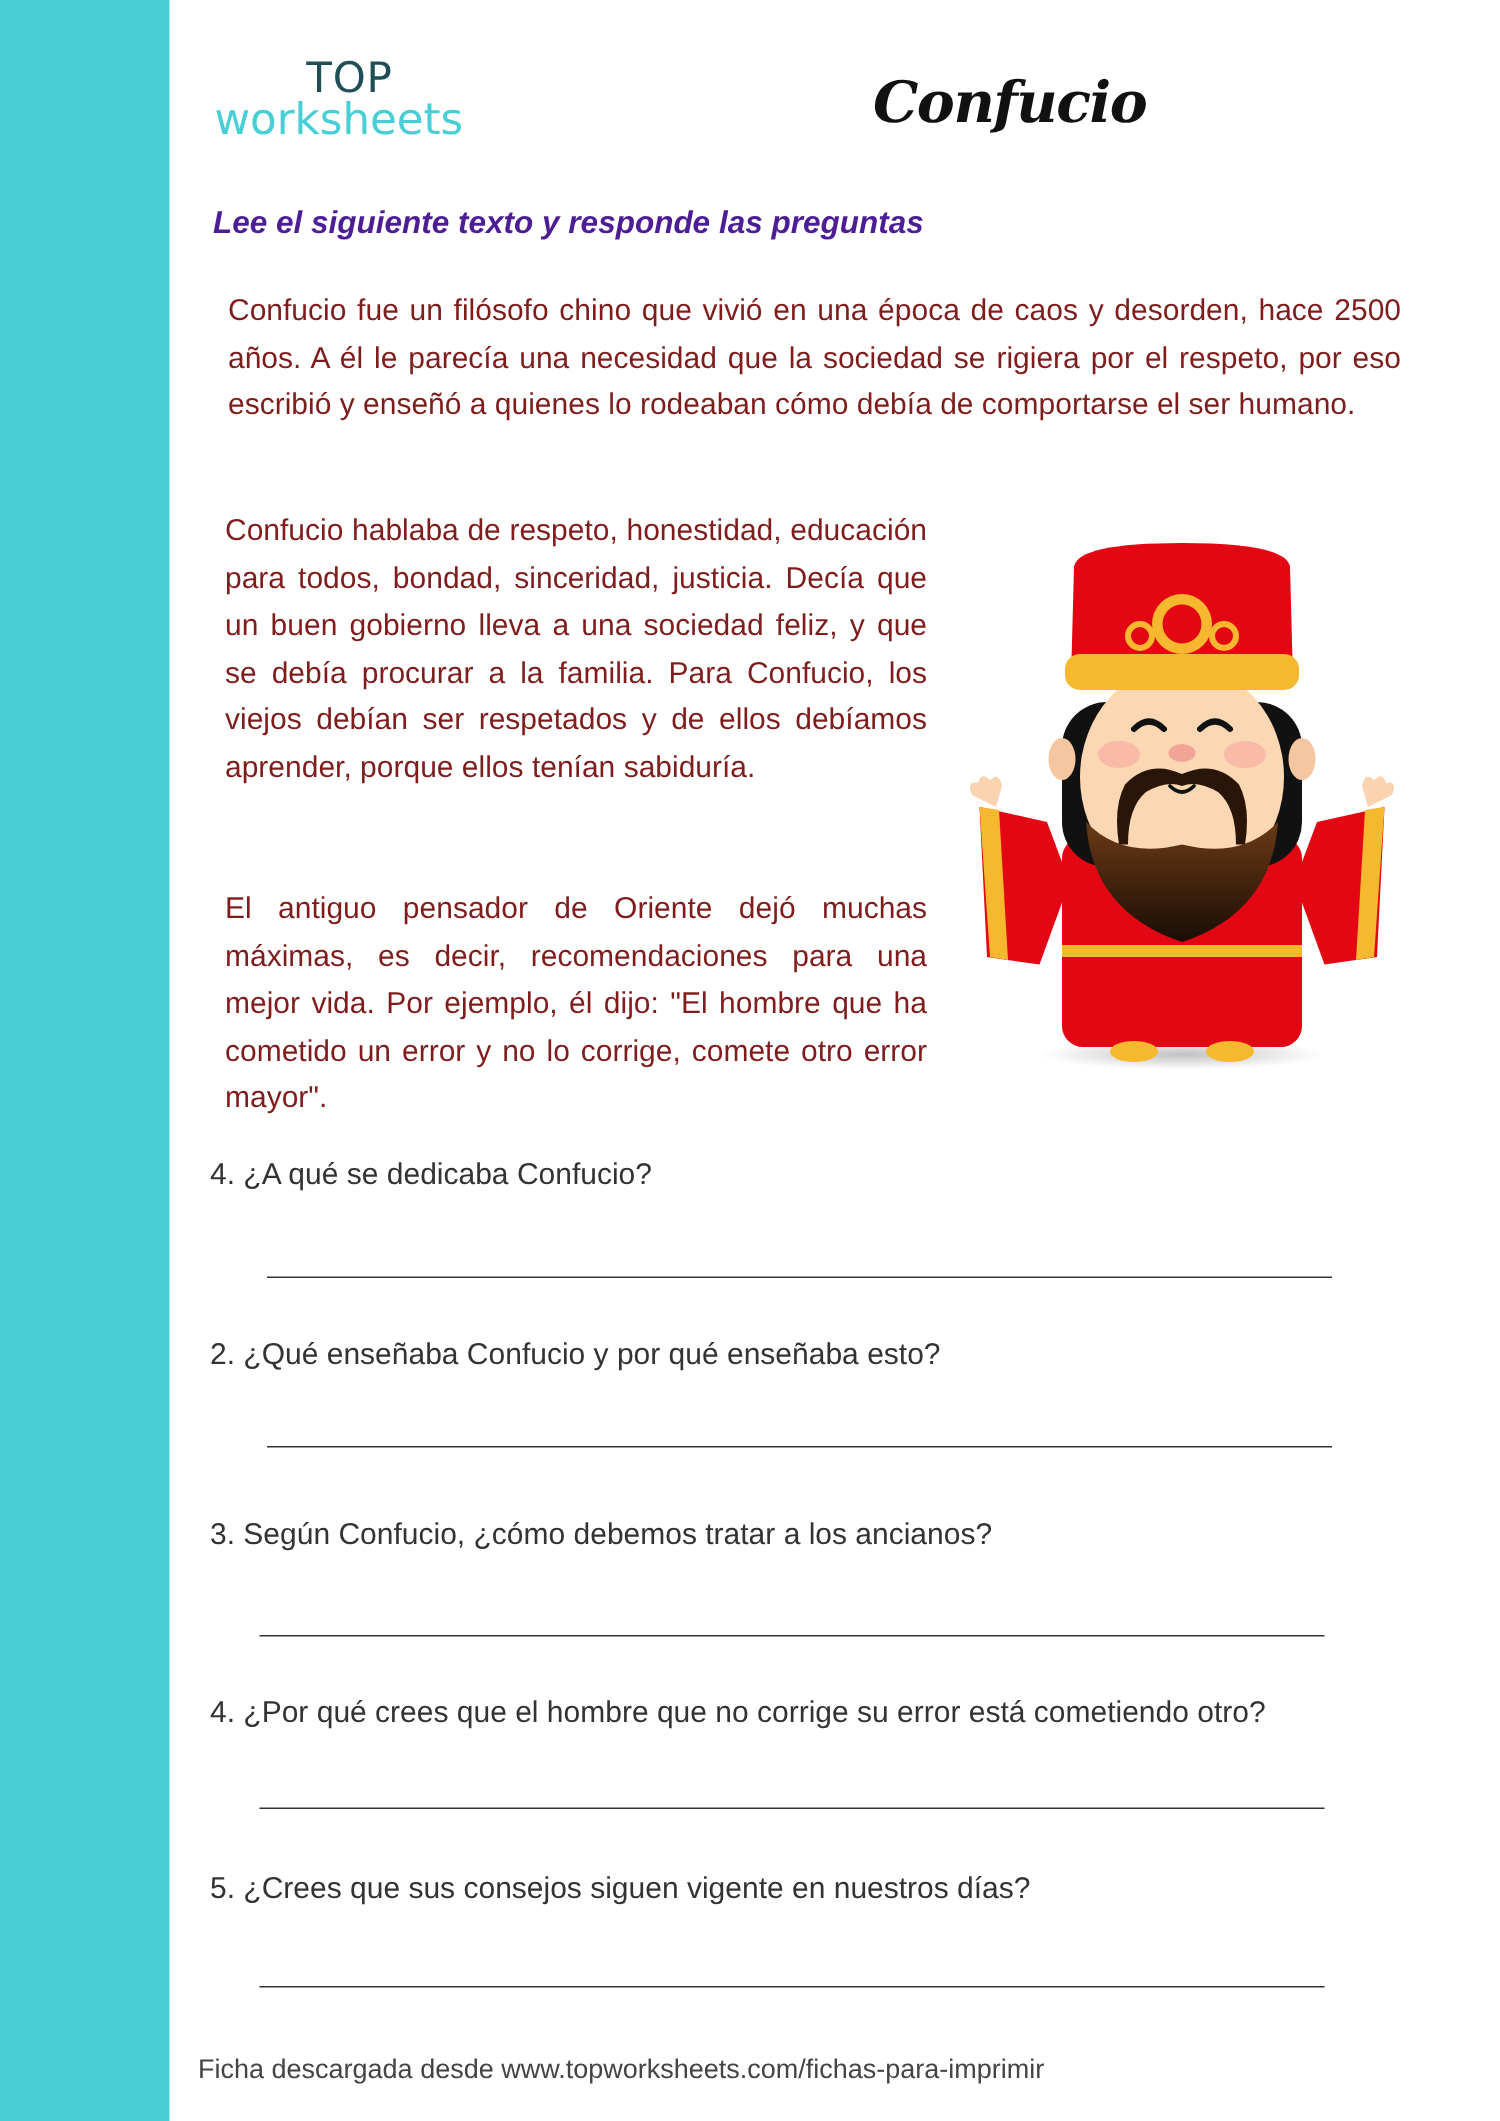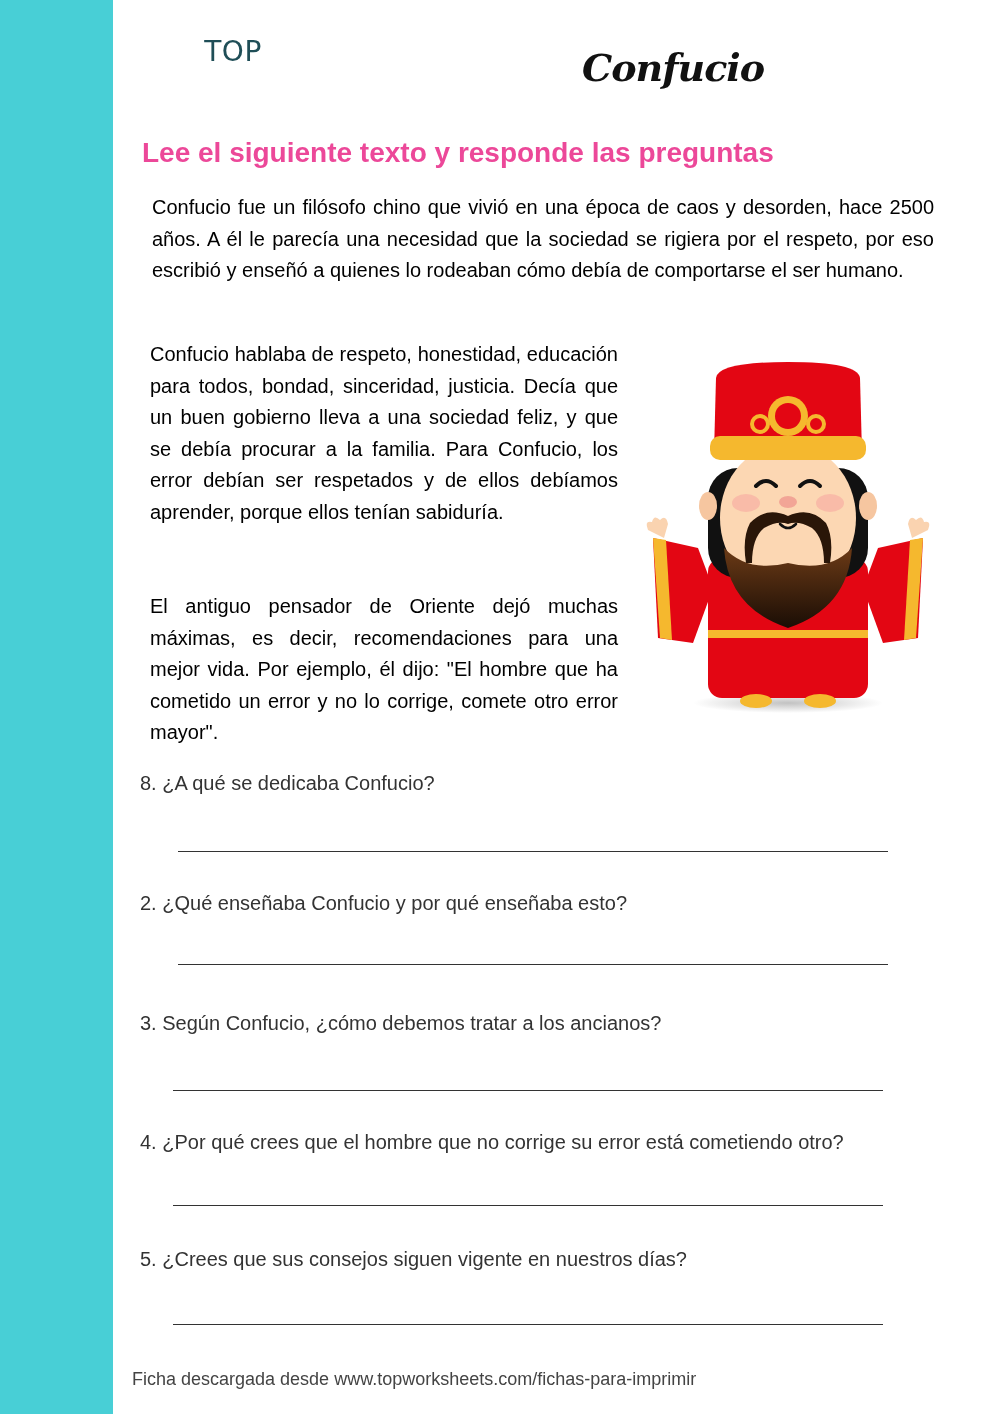--- a/index.html
+++ b/index.html
@@ -26,6 +26,7 @@
 
 <div class="logo">
   <span class="logo-top">TOP</span>
+  <span class="logo-bottom">worksheets</span>
 </div>
 
 <div class="title">Confucio</div>

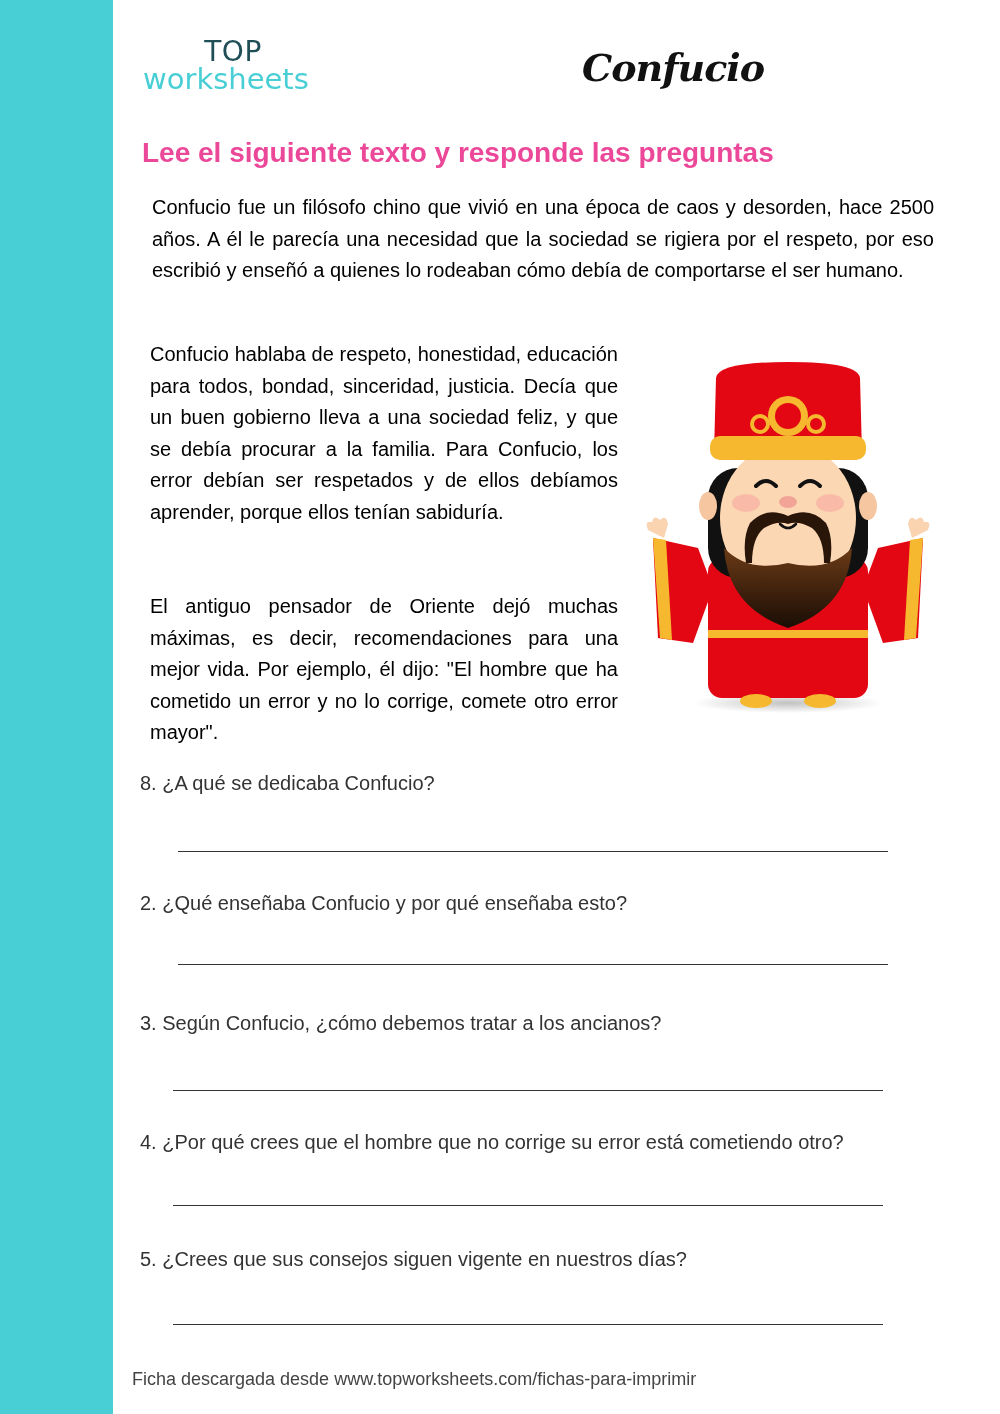--- a/index.html
+++ b/index.html
@@ -9,7 +9,7 @@
   .logo-top { display: block; font-family: "DejaVu Sans", sans-serif; font-size: 28px; color: #1f4e57; letter-spacing: 0.5px; margin-left: -20px; }
   .logo-bottom { display: block; font-family: "DejaVu Sans", sans-serif; font-size: 29px; color: #48cfd6; margin-top: -1px; text-align: left; }
   .title { position: absolute; left: 582px; top: 45px; font-family: "DejaVu Serif", serif; font-style: italic; font-weight: bold; font-size: 38px; color: #111; letter-spacing: -1px; }
-  .instruction { position: absolute; left: 142px; top: 137px; font-size: 28px; font-weight: bold; color: #ec4899; }
+  .instruction { position: absolute; left: 142px; top: 137px; font-size: 21px; font-weight: bold; color: #4c1d95; font-style: italic; }
   .para { position: absolute; font-size: 20px; line-height: 31.5px; text-align: justify; color: #000000; font-weight: normal; }
   .p1 { left: 152px; top: 192px; width: 782px; }
   .p2 { left: 150px; top: 339px; width: 468px; }

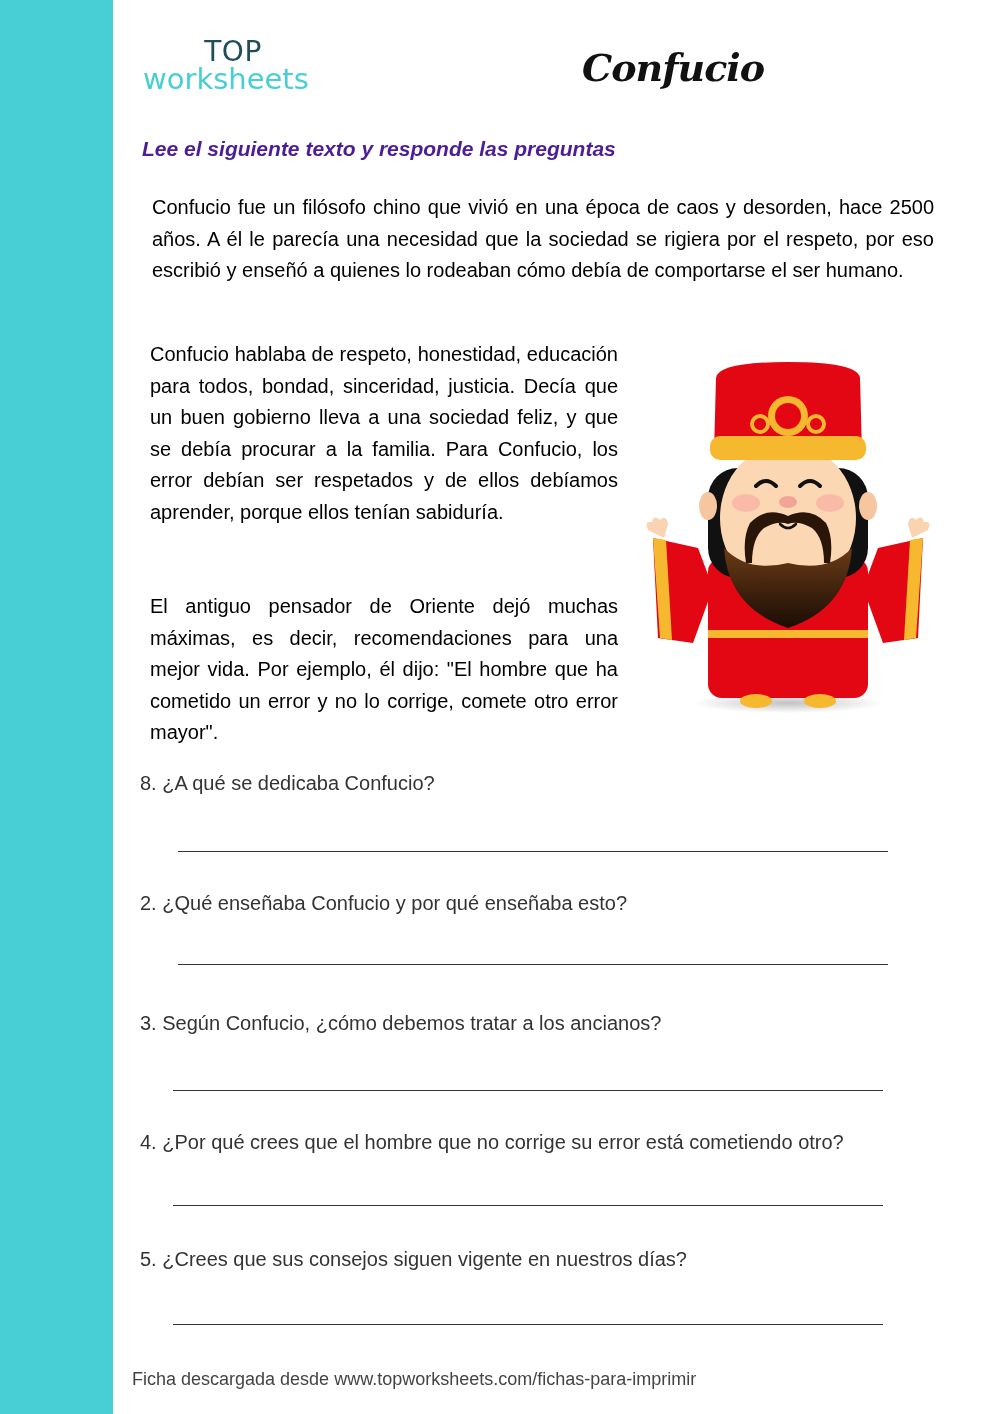--- a/index.html
+++ b/index.html
@@ -10,7 +10,7 @@
   .logo-bottom { display: block; font-family: "DejaVu Sans", sans-serif; font-size: 29px; color: #48cfd6; margin-top: -1px; text-align: left; }
   .title { position: absolute; left: 582px; top: 45px; font-family: "DejaVu Serif", serif; font-style: italic; font-weight: bold; font-size: 38px; color: #111; letter-spacing: -1px; }
   .instruction { position: absolute; left: 142px; top: 137px; font-size: 21px; font-weight: bold; color: #4c1d95; font-style: italic; }
-  .para { position: absolute; font-size: 20px; line-height: 31.5px; text-align: justify; color: #000000; font-weight: normal; }
+  .para { position: absolute; font-size: 20px; line-height: 31.5px; text-align: justify; color: #7f1d1d; font-weight: normal; }
   .p1 { left: 152px; top: 192px; width: 782px; }
   .p2 { left: 150px; top: 339px; width: 468px; }
   .p3 { left: 150px; top: 591px; width: 468px; }

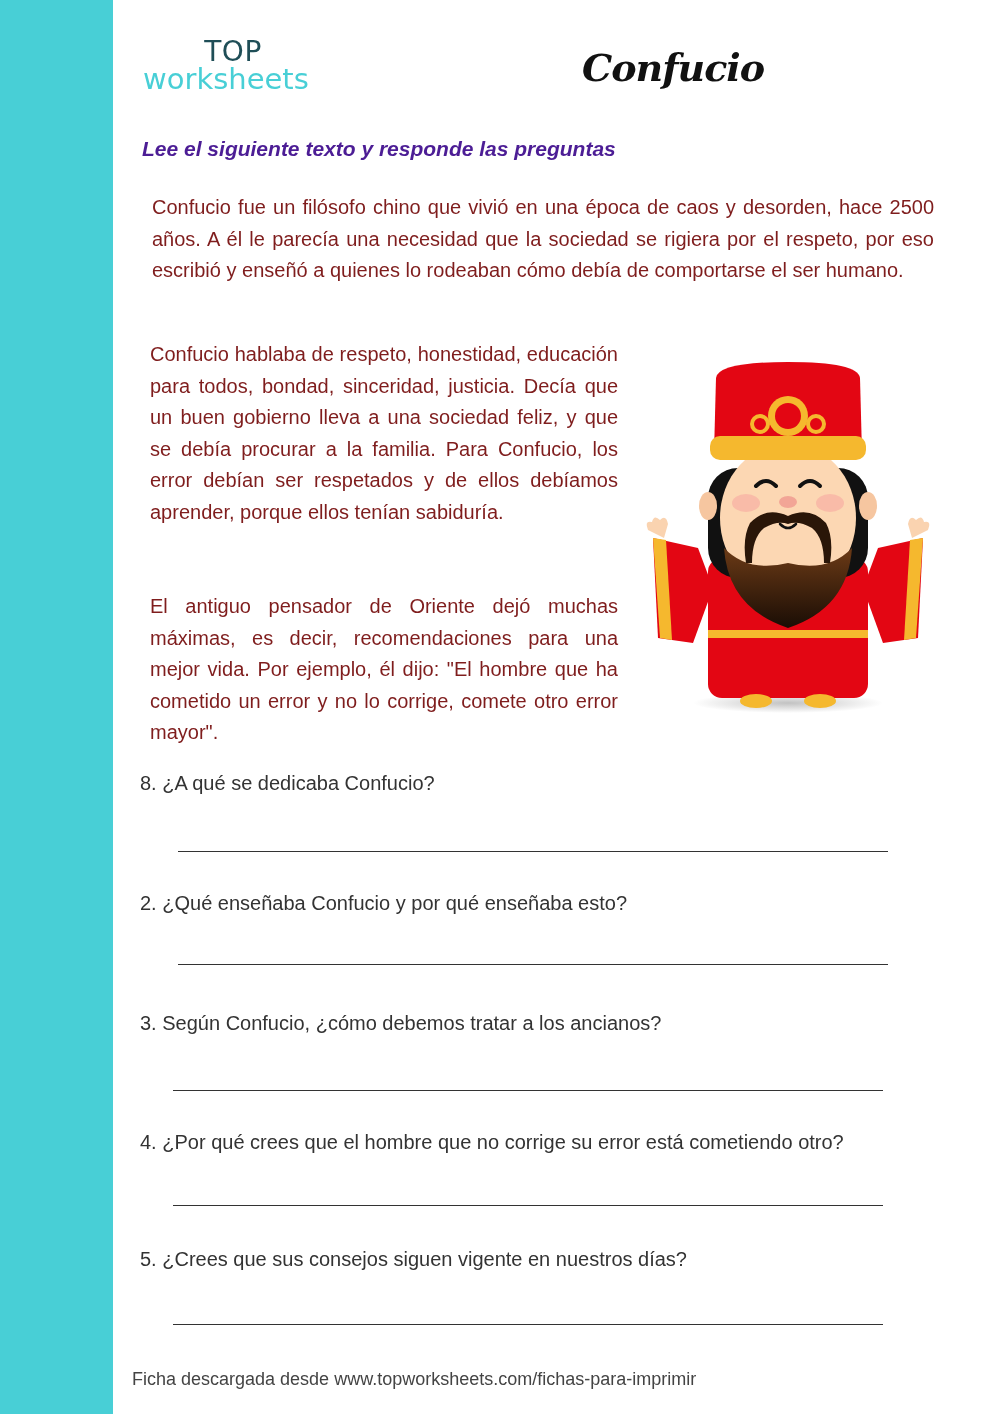--- a/index.html
+++ b/index.html
@@ -34,7 +34,7 @@
 <div class="instruction">Lee el siguiente texto y responde las preguntas</div>
 
 <div class="para p1">Confucio fue un filósofo chino que vivió en una época de caos y desorden, hace 2500 años. A él le parecía una necesidad que la sociedad se rigiera por el respeto, por eso escribió y enseñó a quienes lo rodeaban cómo debía de comportarse el ser humano.</div>
-<div class="para p2">Confucio hablaba de respeto, honestidad, educación para todos, bondad, sinceridad, justicia. Decía que un buen gobierno lleva a una sociedad feliz, y que se debía procurar a la familia. Para Confucio, los error debían ser respetados y de ellos debíamos aprender, porque ellos tenían sabiduría.</div>
+<div class="para p2">Confucio hablaba de respeto, honestidad, educación para todos, bondad, sinceridad, justicia. Decía que un buen gobierno lleva a una sociedad feliz, y que se debía procurar a la familia. Para Confucio, los viejos debían ser respetados y de ellos debíamos aprender, porque ellos tenían sabiduría.</div>
 <div class="para p3">El antiguo pensador de Oriente dejó muchas máximas, es decir, recomendaciones para una mejor vida. Por ejemplo, él dijo: "El hombre que ha cometido un error y no lo corrige, comete otro error mayor".</div>
 
 <div class="illus">

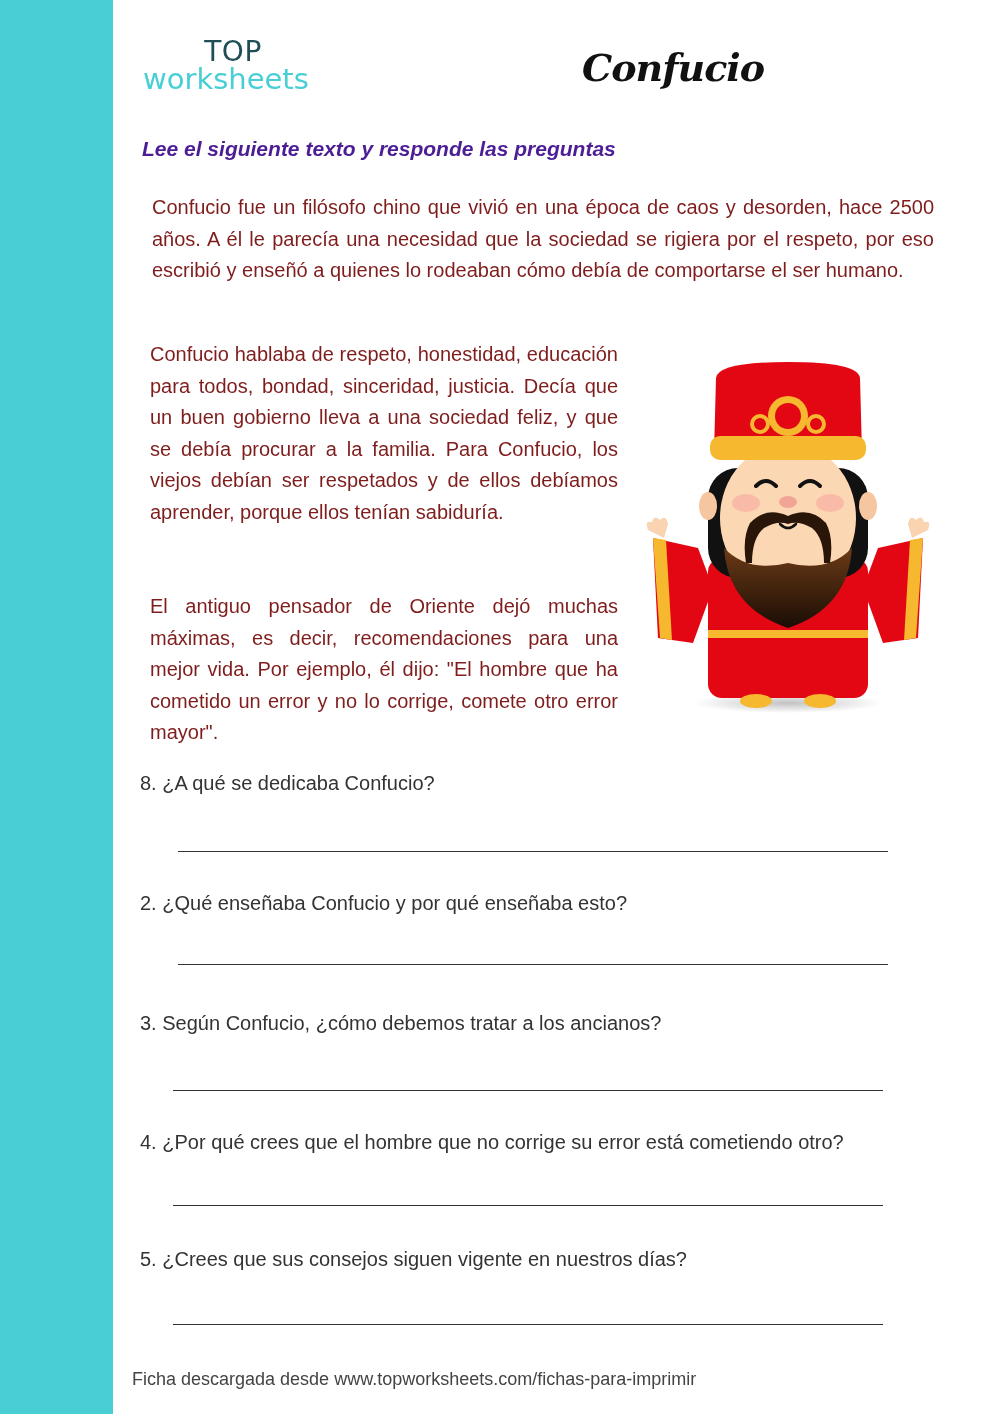--- a/index.html
+++ b/index.html
@@ -92,7 +92,7 @@
   </svg>
 </div>
 
-<div class="q" style="top:772px;">8.  ¿A qué se dedicaba Confucio?</div>
+<div class="q" style="top:772px;">4.  ¿A qué se dedicaba Confucio?</div>
 <div class="answer-line" style="left:178px; top:851px; width:710px;"></div>
 
 <div class="q" style="top:892px;">2.  ¿Qué enseñaba Confucio y por qué enseñaba esto?</div>

